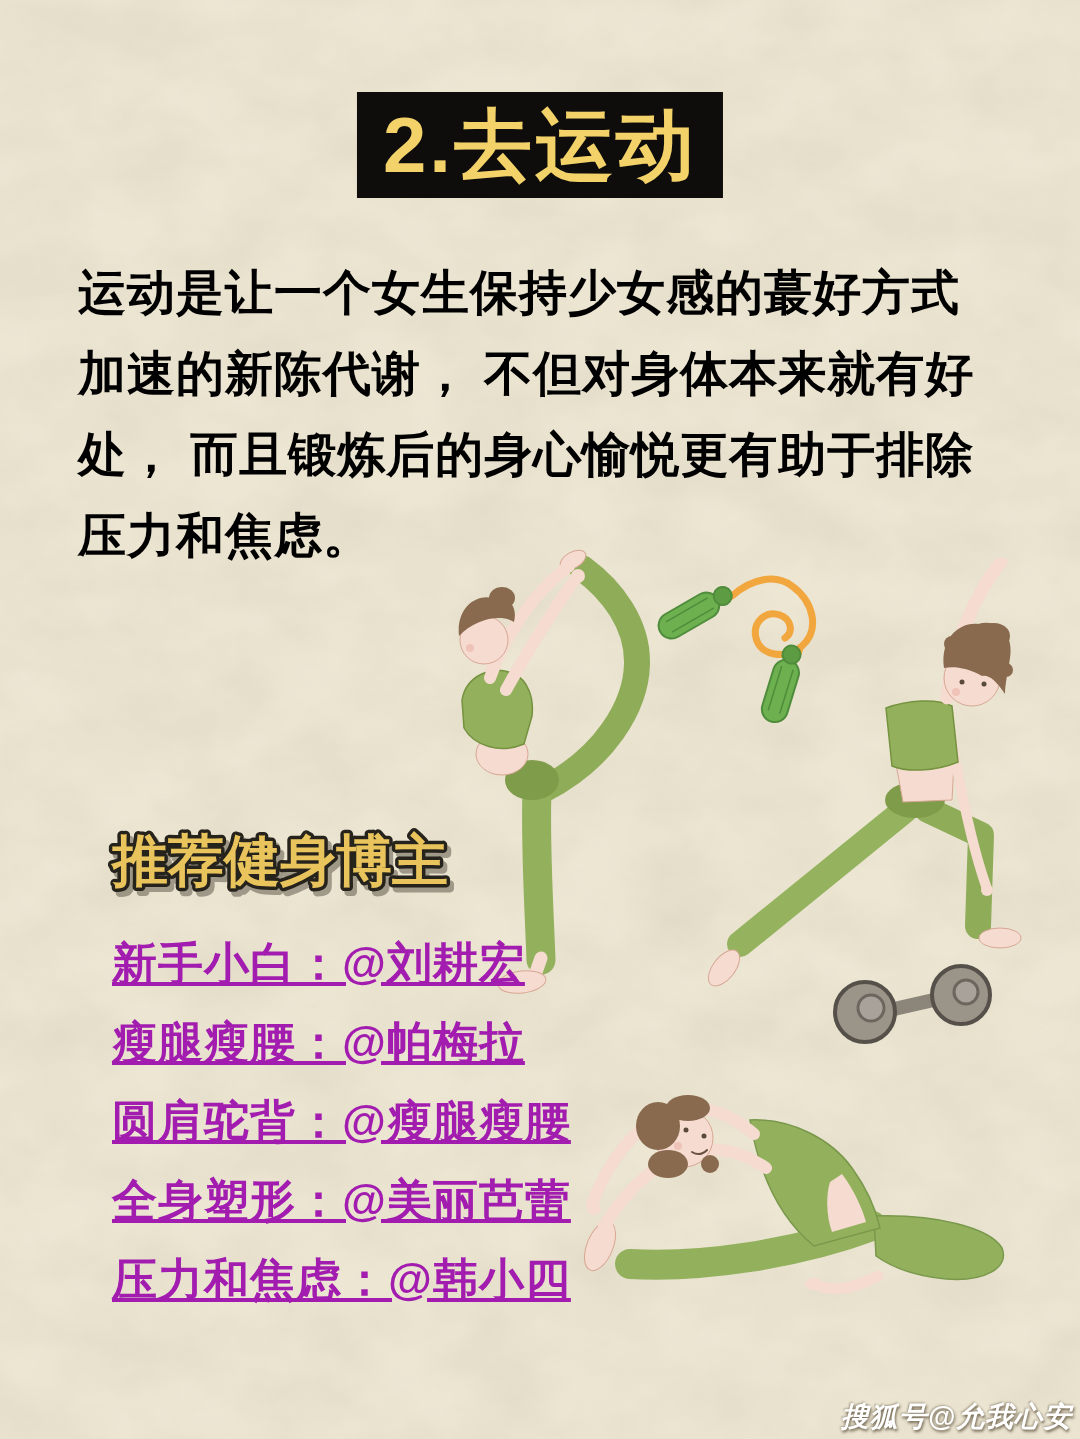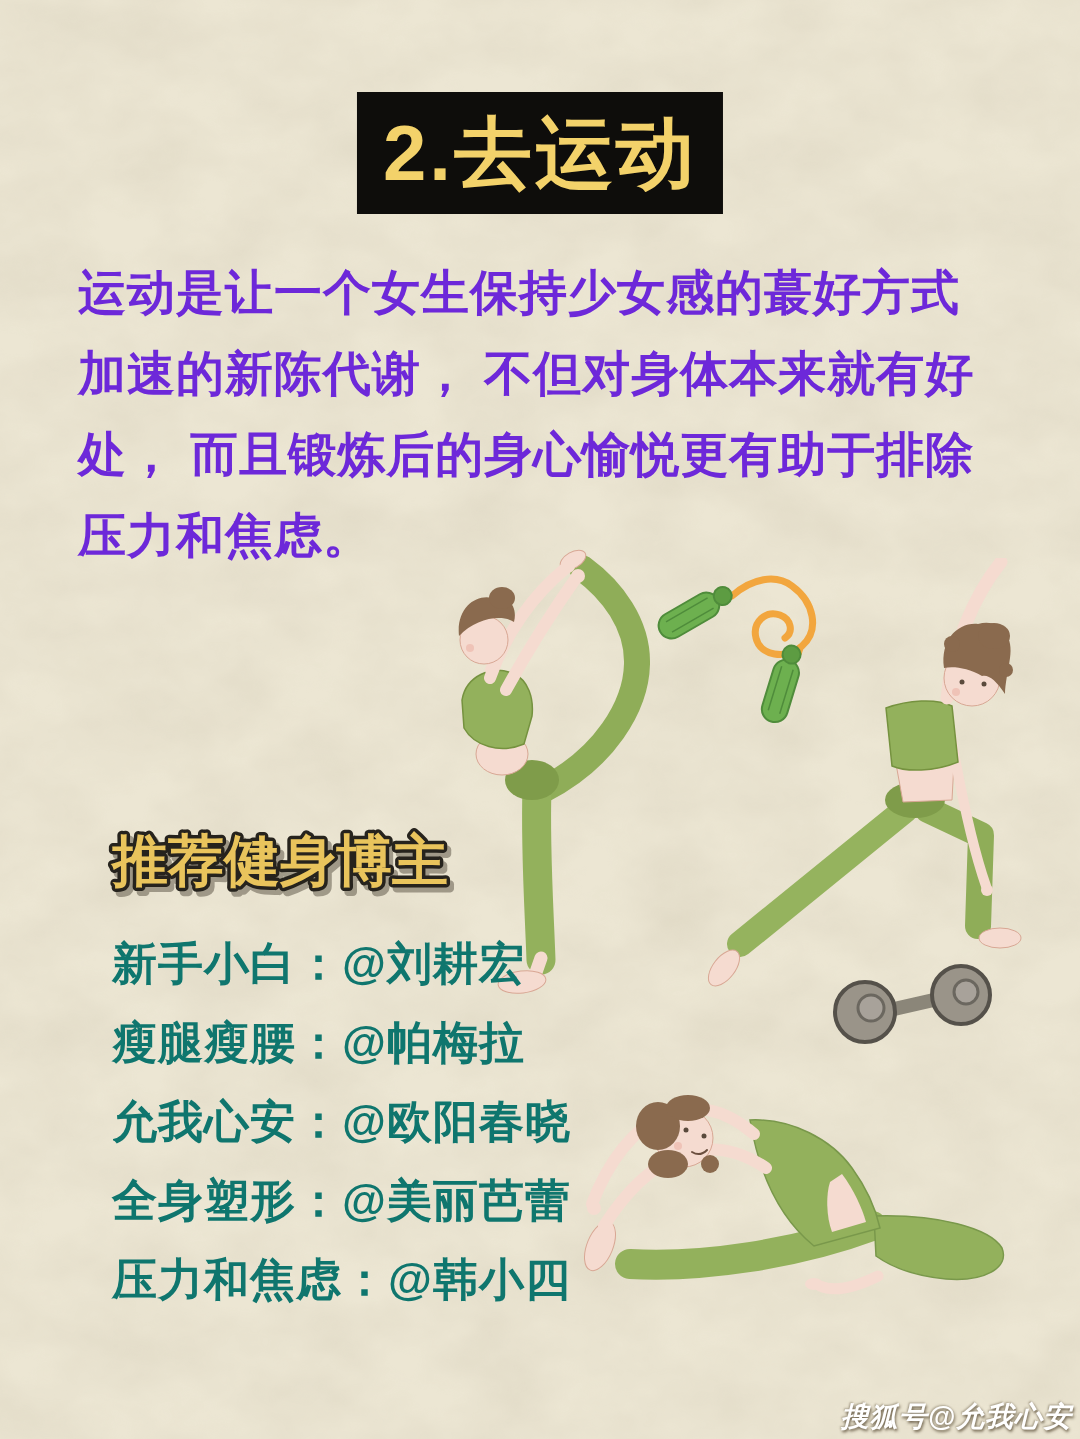--- a/index.html
+++ b/index.html
@@ -17,7 +17,7 @@
     position:absolute;top:92px;left:50%;transform:translateX(-50%);
     background:#0e0d0b;color:#f3d26a;
     font-size:78px;font-weight:bold;line-height:106px;
-    padding:8px 26px;letter-spacing:3px;white-space:nowrap;
+    padding:0 26px;letter-spacing:3px;white-space:nowrap;
   }
   
   .body-text{

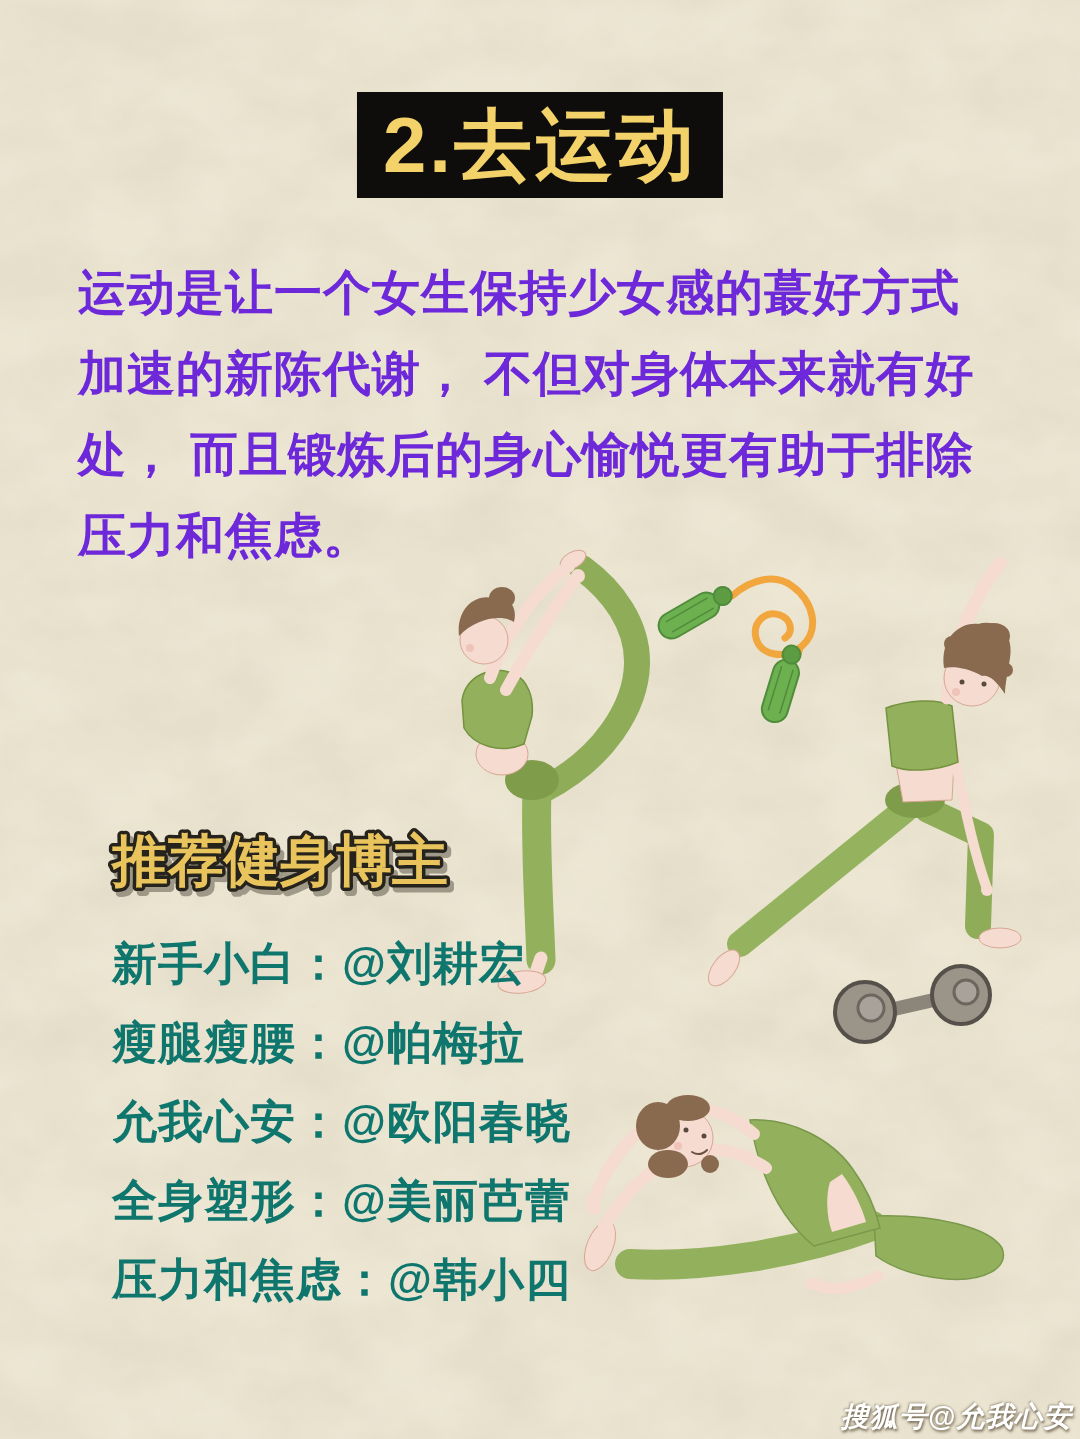--- a/index.html
+++ b/index.html
@@ -22,7 +22,7 @@
   
   .body-text{
     position:absolute;left:78px;right:70px;top:252px;
-    color:#6d28d9;font-size:48px;font-weight:bold;
+    color:#000000;font-size:48px;font-weight:bold;
   }
   .body-text .line{height:81px;line-height:81px;letter-spacing:1px;white-space:nowrap;}
   

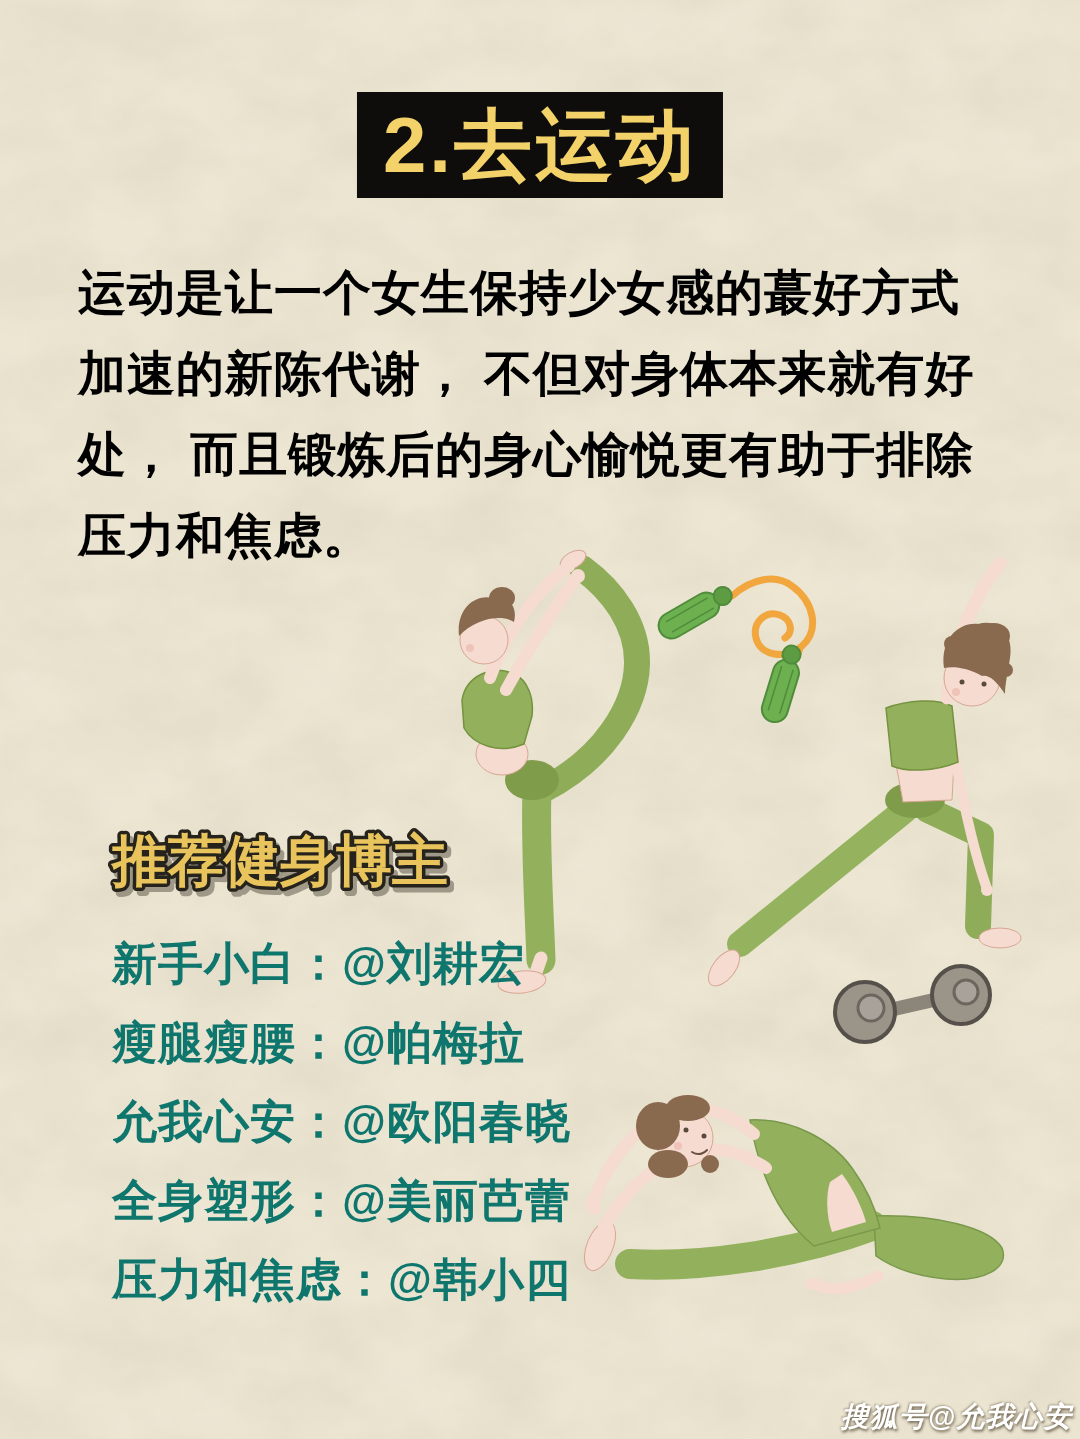--- a/index.html
+++ b/index.html
@@ -34,7 +34,7 @@
     paint-order:stroke;stroke-linejoin:round;
   }
   
-  .blogger-list{position:absolute;left:112px;top:928px;color:#0f766e;}
+  .blogger-list{position:absolute;left:112px;top:928px;color:#a21caf;text-decoration:underline;}
   .blogger-list .item{
     height:79px;line-height:72px;
     font-size:45px;font-weight:bold;letter-spacing:1px;white-space:nowrap;

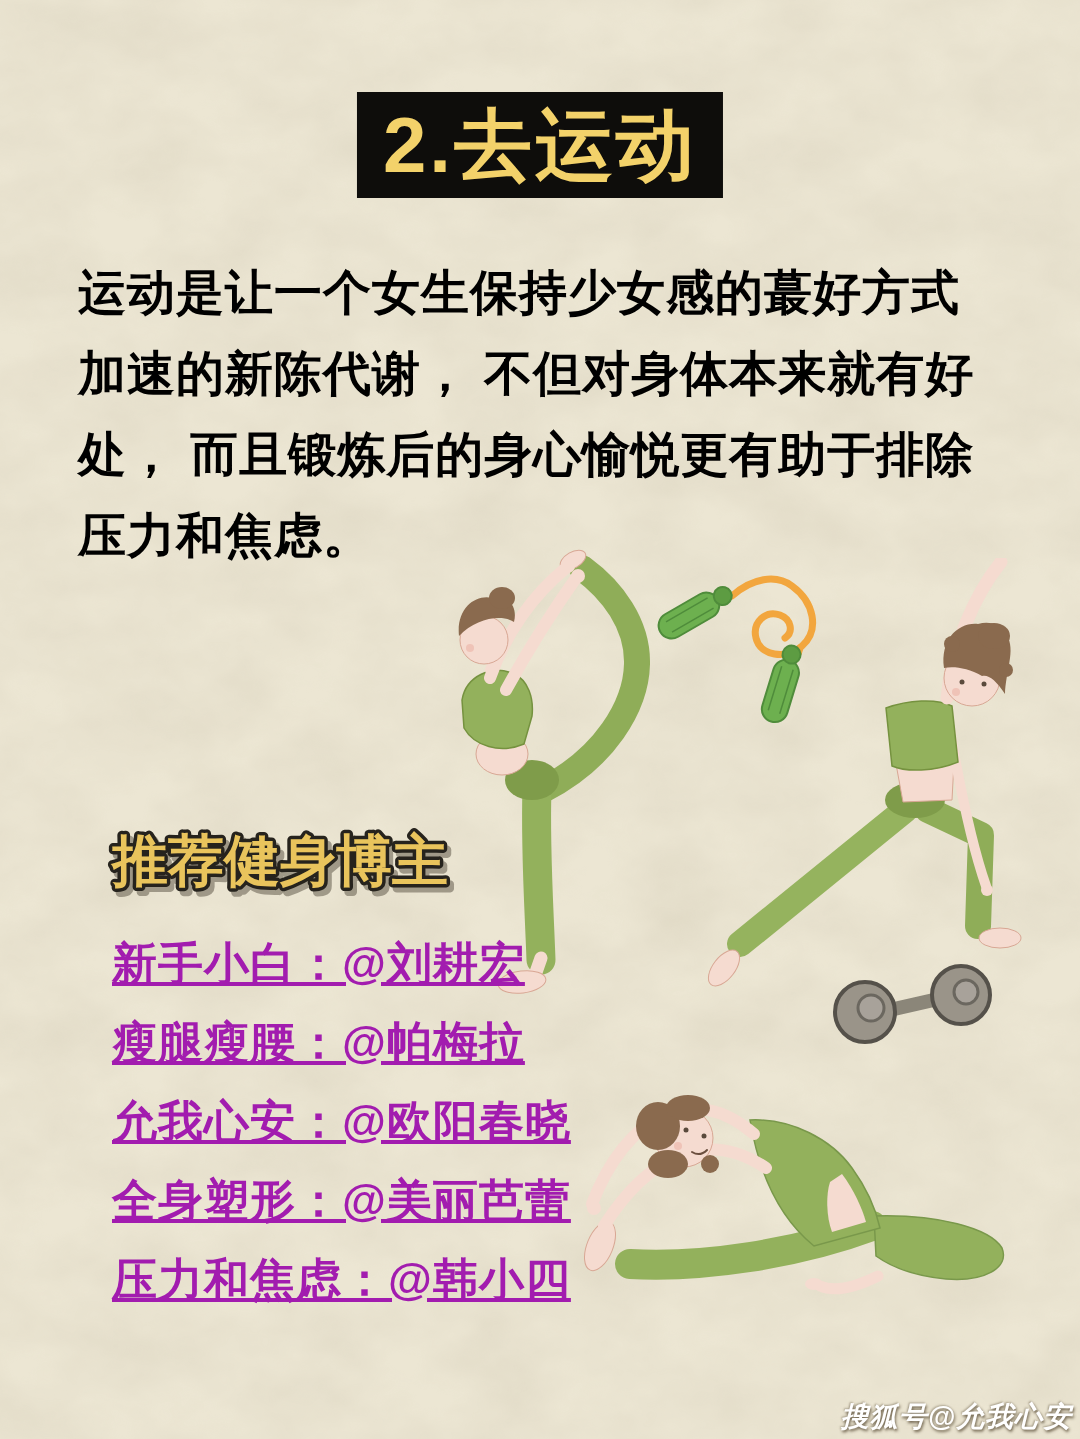--- a/index.html
+++ b/index.html
@@ -187,7 +187,7 @@
   <div class="blogger-list">
     <div class="item">新手小白：@刘耕宏</div>
     <div class="item">瘦腿瘦腰：@帕梅拉</div>
-    <div class="item">允我心安：@欧阳春晓</div>
+    <div class="item">圆肩驼背：@瘦腿瘦腰</div>
     <div class="item">全身塑形：@美丽芭蕾</div>
     <div class="item">压力和焦虑：@韩小四</div>
   </div>

